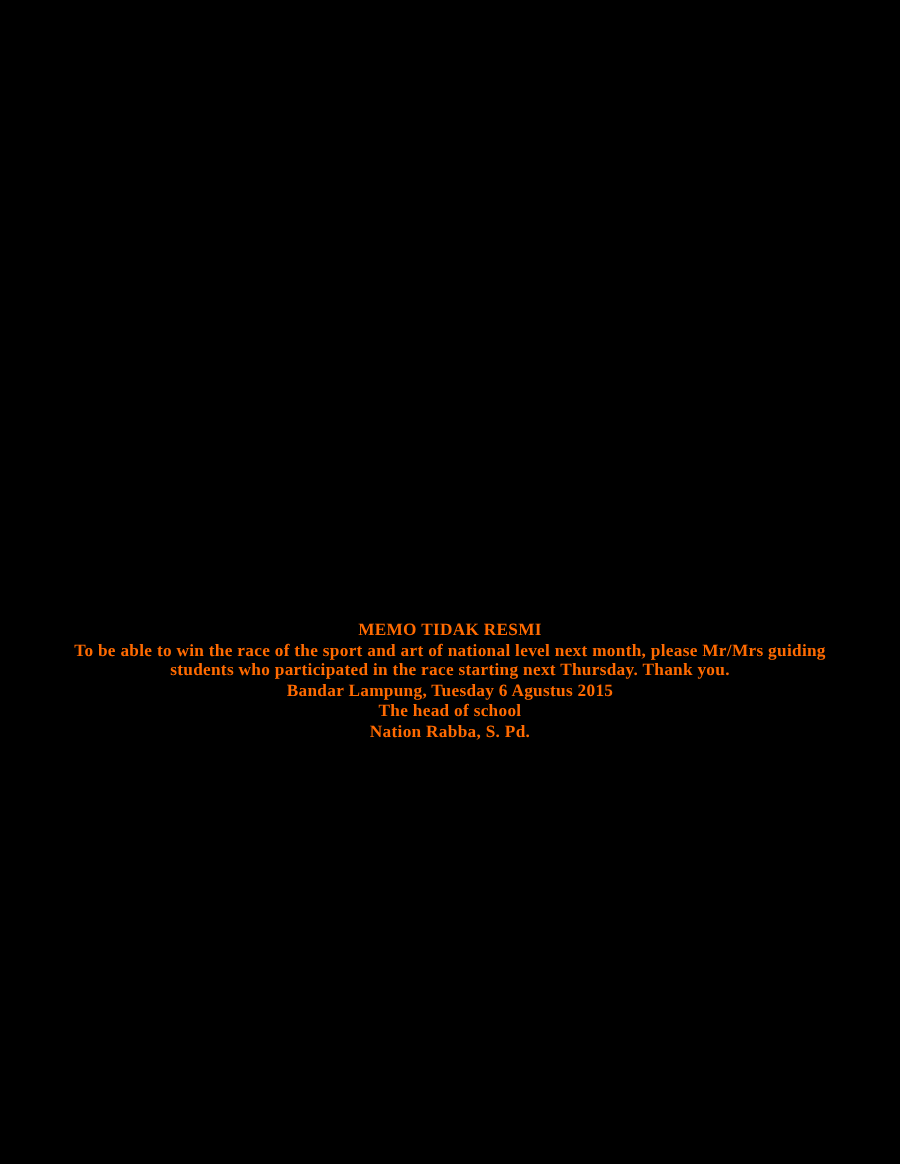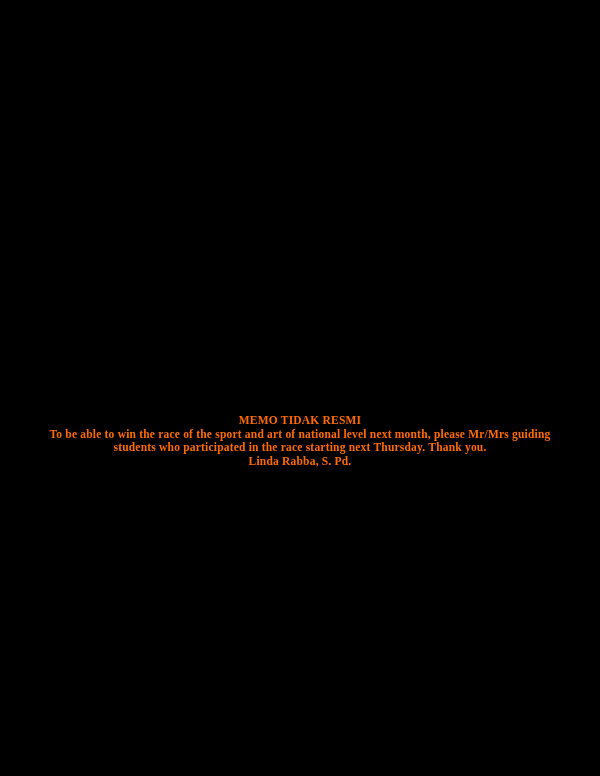--- a/index.html
+++ b/index.html
@@ -51,6 +51,7 @@
   <div class="memo-block">
     <p class="memo-line">MEMO TIDAK RESMI</p>
     <p class="memo-line memo-body">To be able to win the race of the sport and art of national level next month, please Mr/Mrs guiding students who participated in the race starting next Thursday. Thank you.</p>
+    <p class="memo-line">Bandar Lampung, Tuesday 6 Agustus 2015</p>
     <p class="memo-line">Linda Rabba, S. Pd.</p>
   </div>
 </div>

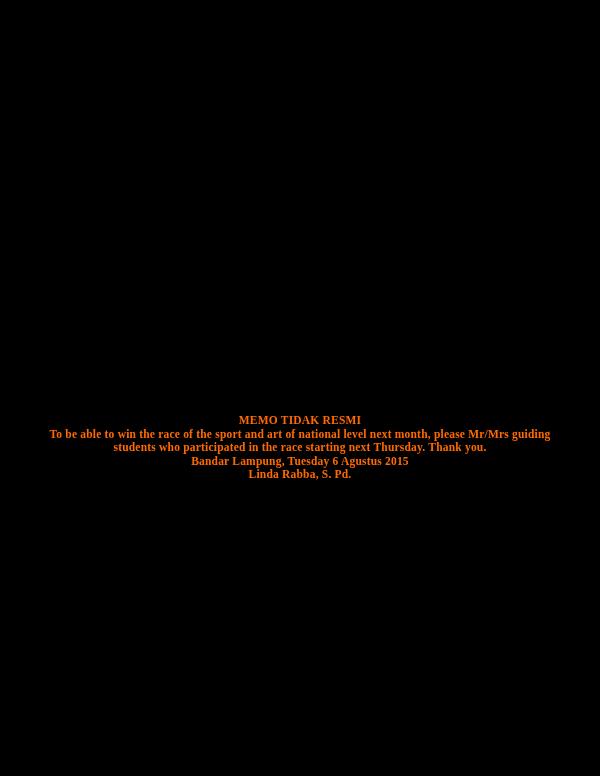--- a/index.html
+++ b/index.html
@@ -52,6 +52,7 @@
     <p class="memo-line">MEMO TIDAK RESMI</p>
     <p class="memo-line memo-body">To be able to win the race of the sport and art of national level next month, please Mr/Mrs guiding students who participated in the race starting next Thursday. Thank you.</p>
     <p class="memo-line">Bandar Lampung, Tuesday 6 Agustus 2015</p>
+    <p class="memo-line">The head of school</p>
     <p class="memo-line">Linda Rabba, S. Pd.</p>
   </div>
 </div>

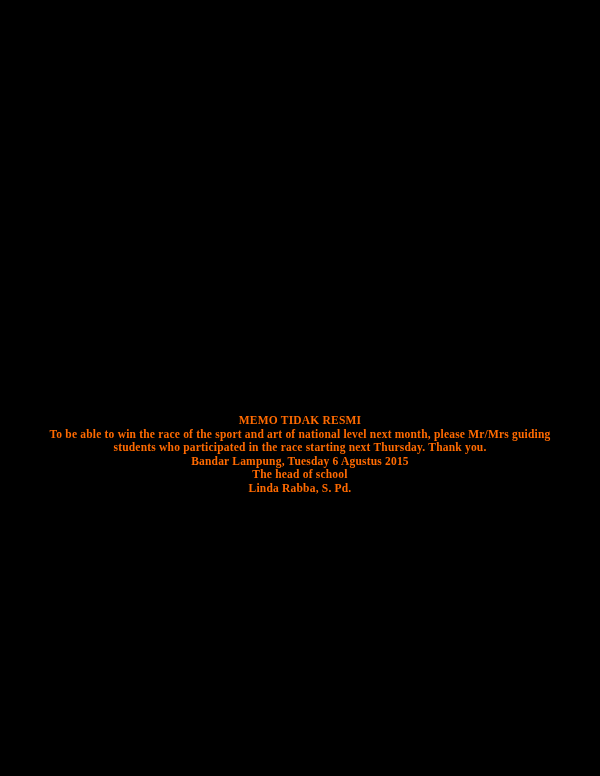--- a/index.html
+++ b/index.html
@@ -53,7 +53,7 @@
     <p class="memo-line memo-body">To be able to win the race of the sport and art of national level next month, please Mr/Mrs guiding students who participated in the race starting next Thursday. Thank you.</p>
     <p class="memo-line">Bandar Lampung, Tuesday 6 Agustus 2015</p>
     <p class="memo-line">The head of school</p>
-    <p class="memo-line">Linda Rabba, S. Pd.</p>
+    <p class="memo-line">Nation Rabba, S. Pd.</p>
   </div>
 </div>
 

